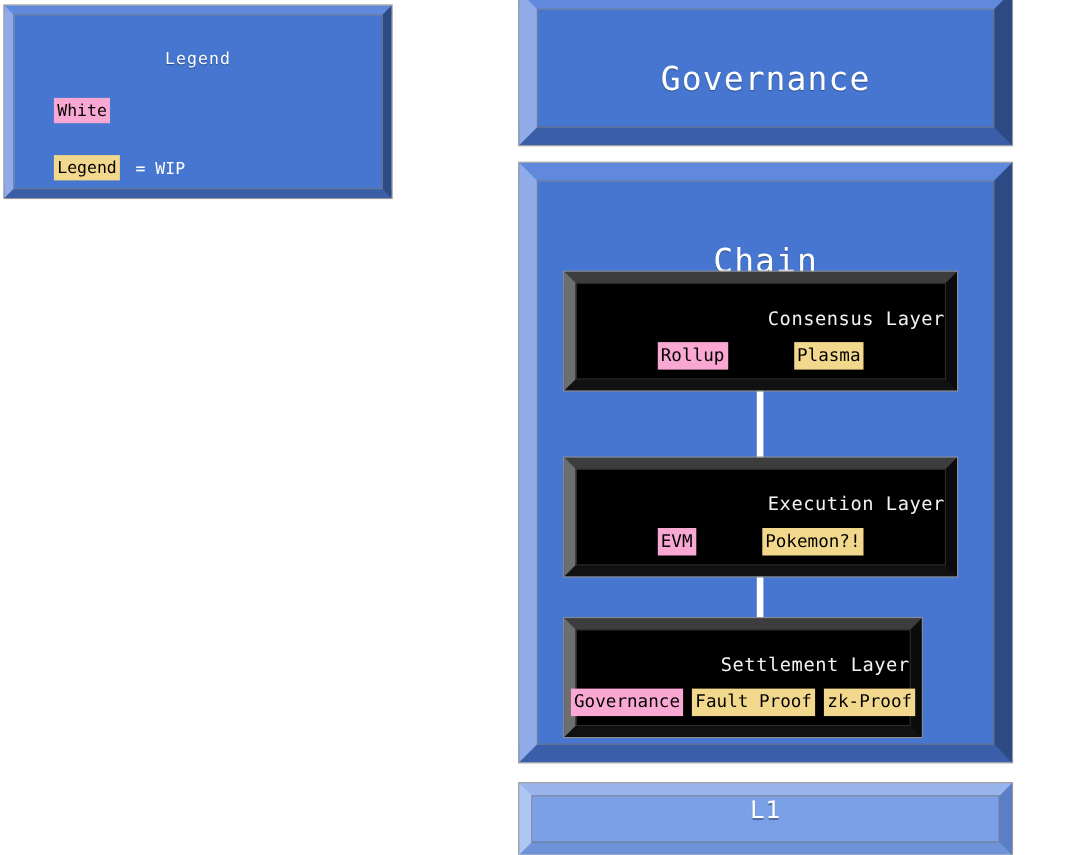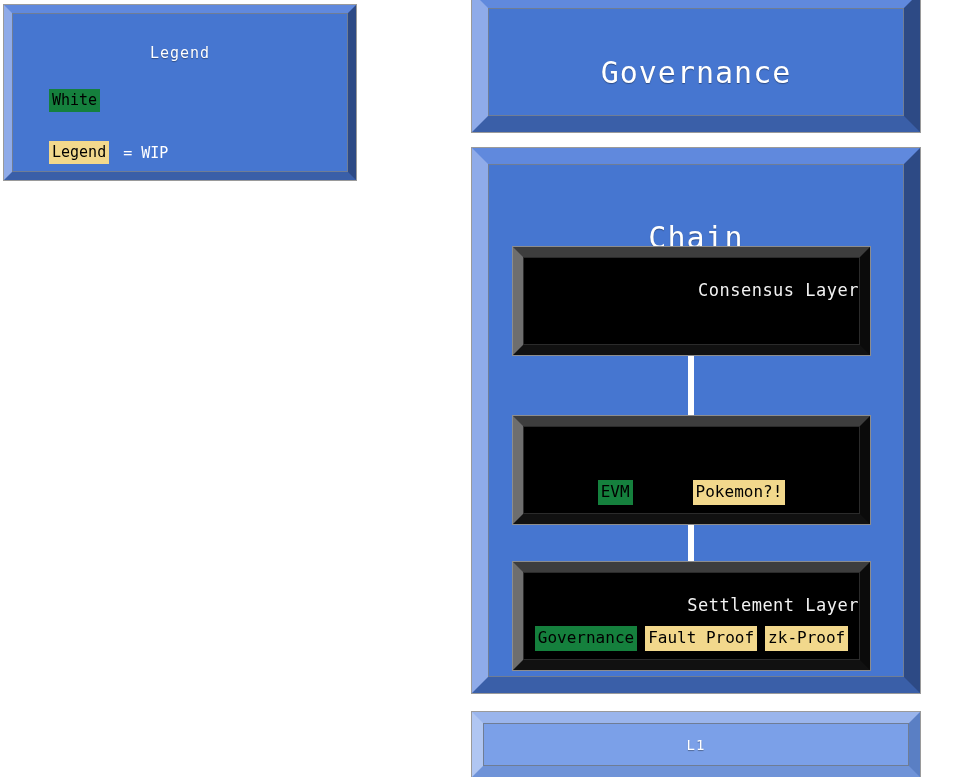--- a/index.html
+++ b/index.html
@@ -63,7 +63,7 @@
     padding:2px 3px 3px 3px;
     white-space:nowrap;
   }
-  .badge-white{background:#15803d;}
+  .badge-white{background:#f9a8d4;}
   .badge-yellow{background:#f2d88c;}
 
   

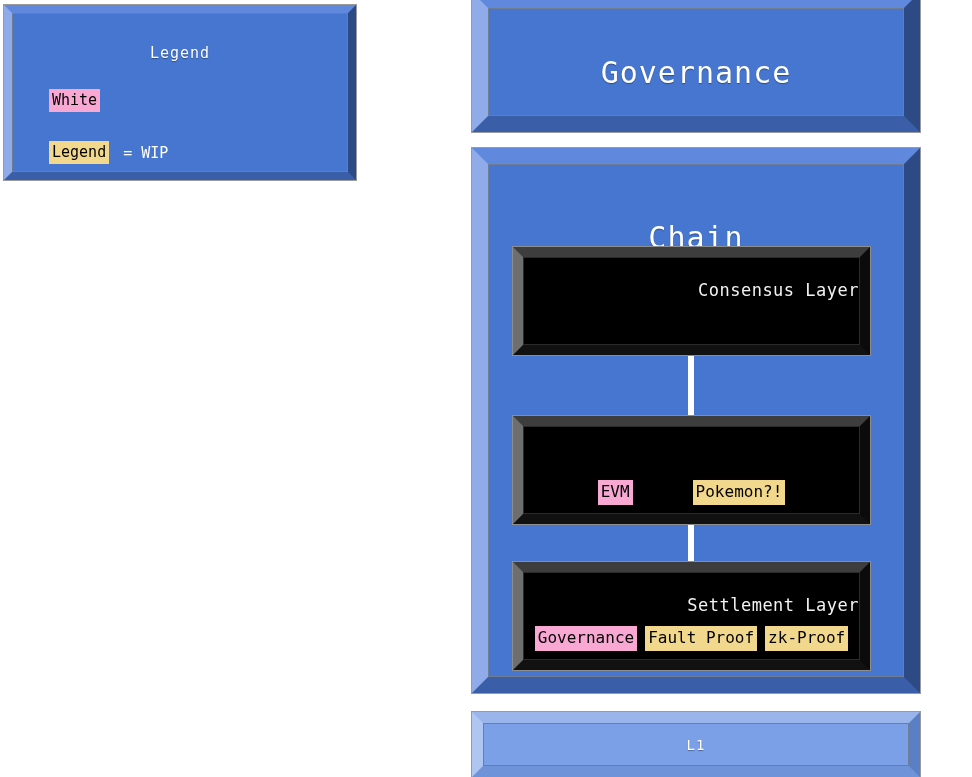--- a/index.html
+++ b/index.html
@@ -109,6 +109,10 @@
 <div class="layerbox" style="left:513px;top:247px;width:357px;height:108px;">
   <div class="inner-edge"></div>
   <div class="layer-title" style="top:22px;">Consensus Layer</div>
+  <div class="badge-row" style="top:53px;gap:60px;">
+    <span class="badge badge-white">Rollup</span>
+    <span class="badge badge-yellow">Plasma</span>
+  </div>
 </div>
 
 <div class="layerbox" style="left:513px;top:416px;width:357px;height:108px;">

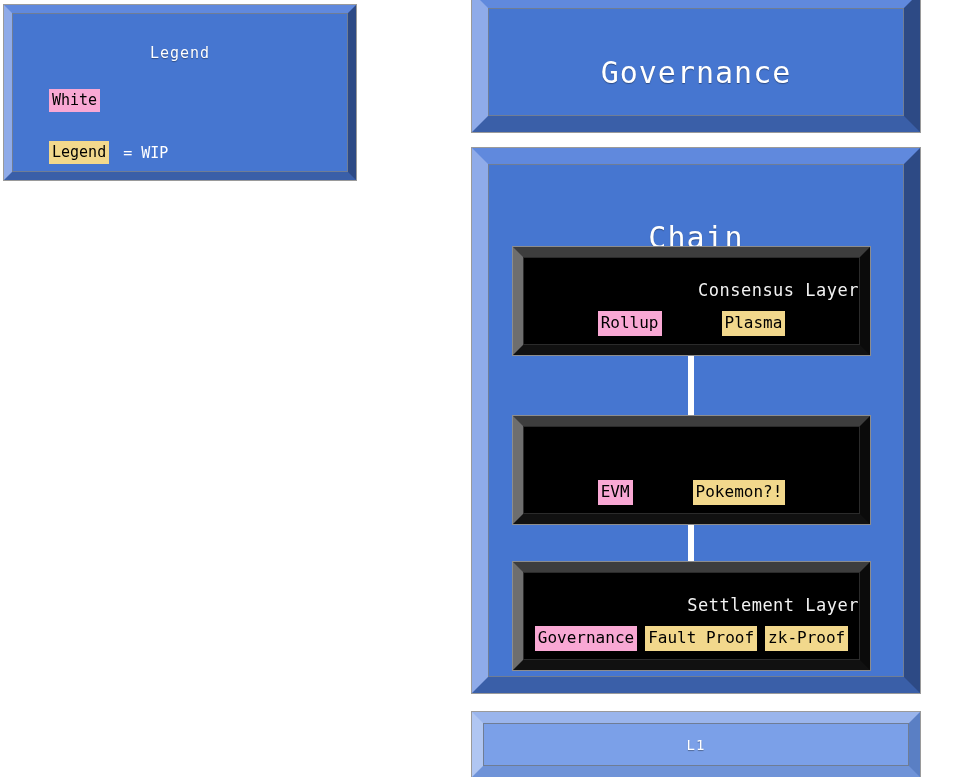--- a/index.html
+++ b/index.html
@@ -117,6 +117,7 @@
 
 <div class="layerbox" style="left:513px;top:416px;width:357px;height:108px;">
   <div class="inner-edge"></div>
+  <div class="layer-title" style="top:22px;">Execution Layer</div>
   <div class="badge-row" style="top:53px;gap:60px;">
     <span class="badge badge-white">EVM</span>
     <span class="badge badge-yellow">Pokemon?!</span>

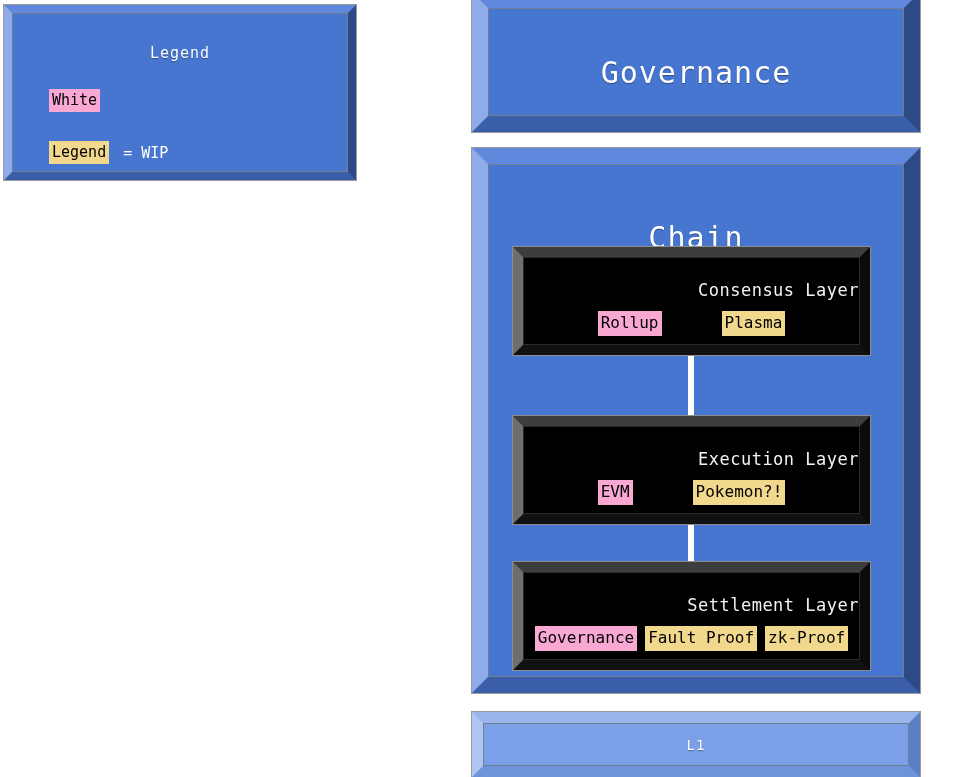--- a/index.html
+++ b/index.html
@@ -124,7 +124,7 @@
   </div>
 </div>
 
-<div class="layerbox" style="left:513px;top:562px;width:357px;height:108px;">
+<div class="layerbox" style="left:513px;top:562px;width:325px;height:108px;">
   <div class="inner-edge"></div>
   <div class="layer-title" style="top:22px;">Settlement Layer</div>
   <div class="badge-row" style="top:53px;gap:8px;">

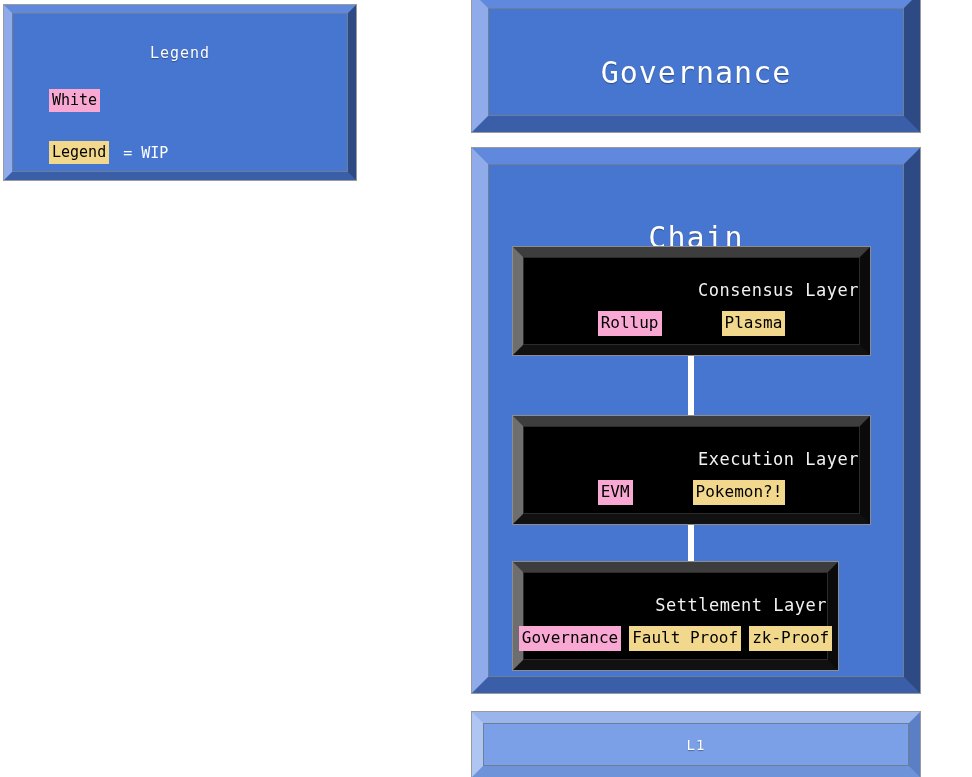--- a/index.html
+++ b/index.html
@@ -136,7 +136,7 @@
 
 <div class="bevel bevel-blue-light" id="l1-box" style="left:472px;top:712px;width:448px;height:65px;border-width:12px;">
   <div class="inner-surface"></div>
-  <div class="box-title" style="top:13px;font-size:14px;">L1</div>
+  <div class="box-title" style="top:1px;font-size:22px;">L1</div>
 </div>
 
 </body></html>

